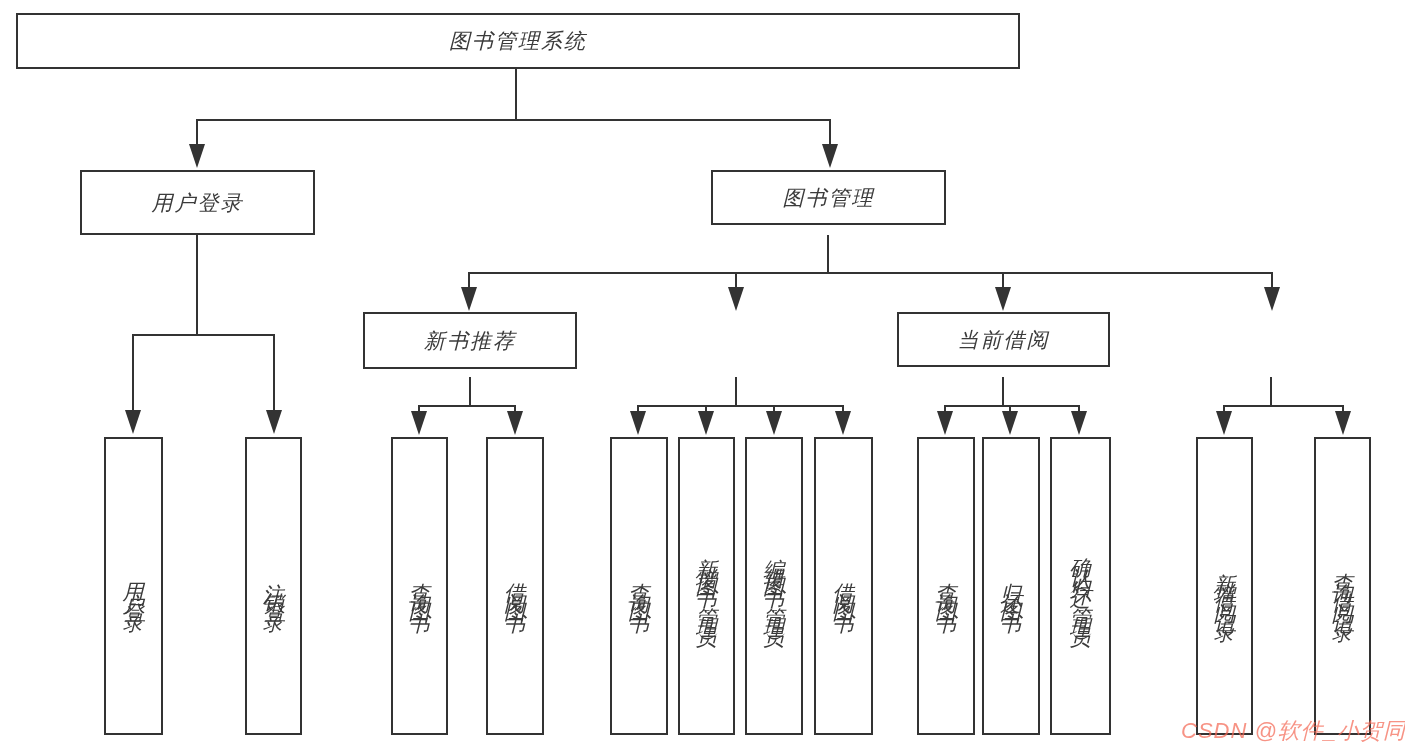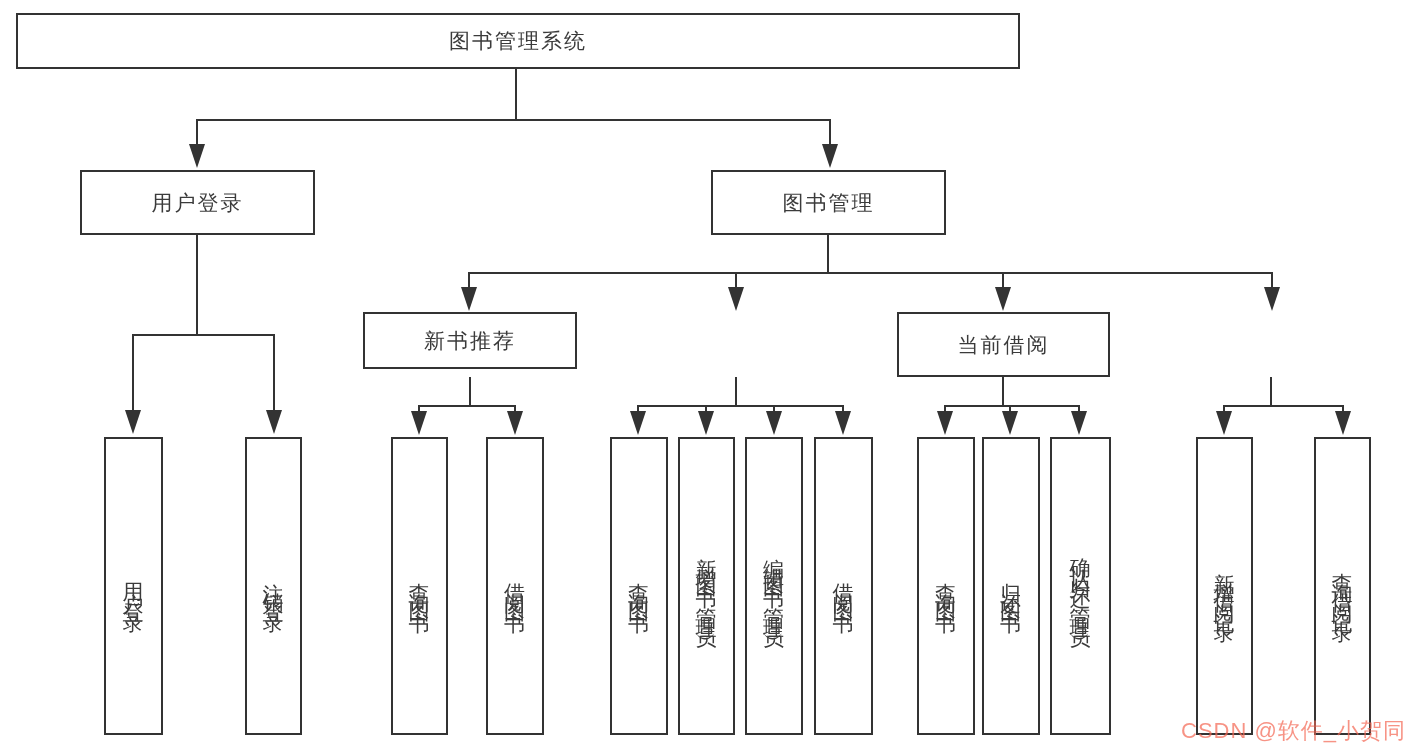--- a/index.html
+++ b/index.html
@@ -5,7 +5,7 @@
   html,body { margin:0; padding:0; background:#ffffff; }
   #canvas {
     position:relative; width:1405px; height:747px; background:#ffffff;
-    font-family:"Liberation Sans", sans-serif; overflow:hidden;
+    font-family:"Liberation Sans", sans-serif; overflow:hidden;font-style:italic;
   }
   .box {
     position:absolute; box-sizing:border-box;

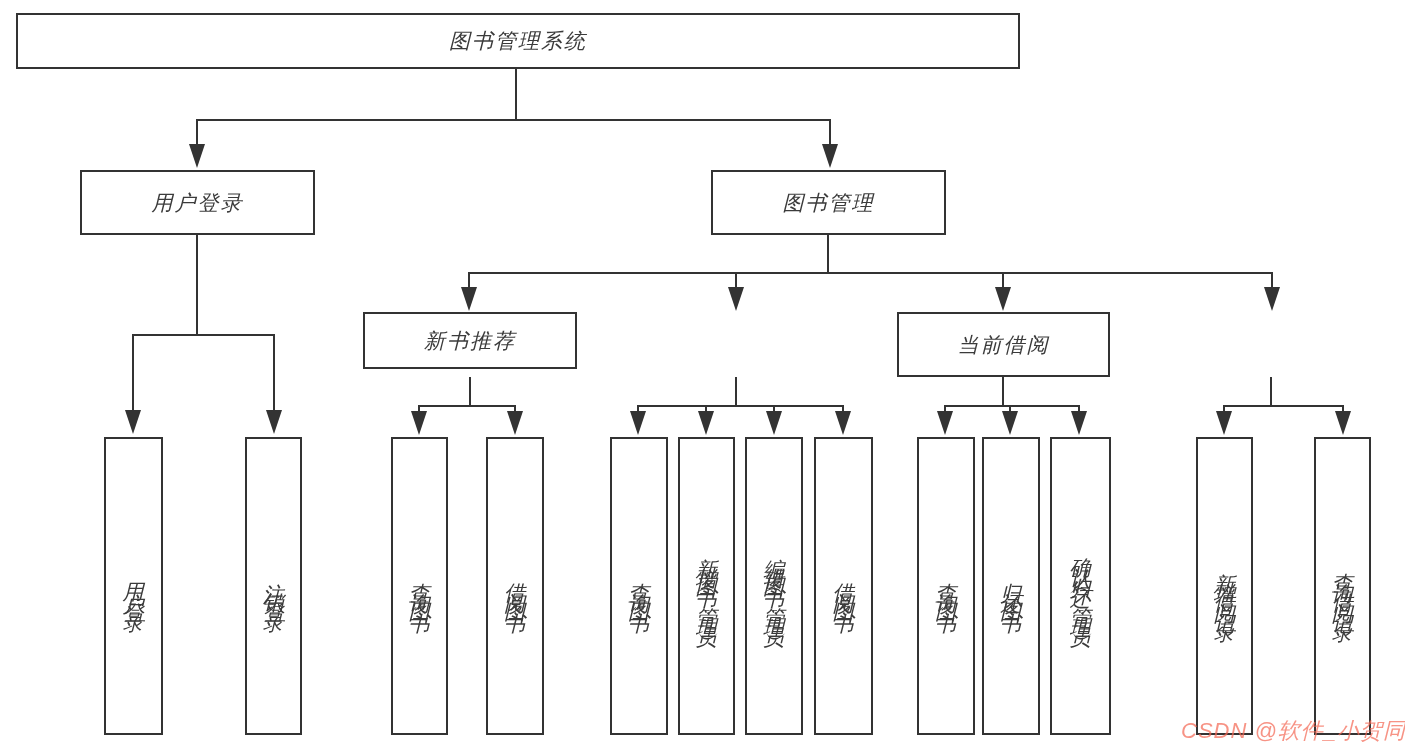--- a/index.html
+++ b/index.html
@@ -47,7 +47,7 @@
   <div class="box" style="left:80px; top:170px; width:235px; height:65px;">
     <span class="lbl">用户登录</span>
   </div>
-  <div class="box" style="left:711px; top:170px; width:235px; height:65px;">
+  <div class="box" style="left:711px; top:170px; width:235px; height:55px;">
     <span class="lbl">图书管理</span>
   </div>
 

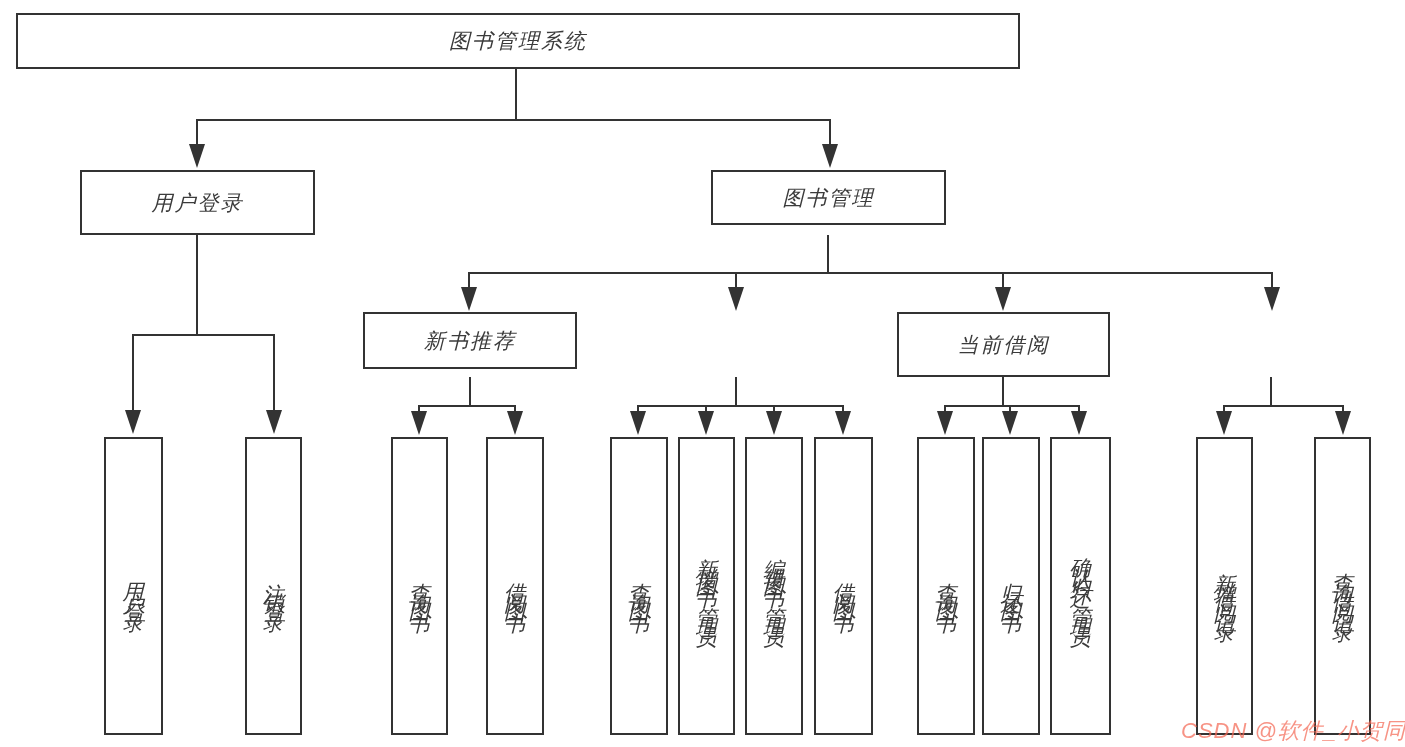--- a/index.html
+++ b/index.html
@@ -72,7 +72,7 @@
   <div class="box" style="left:363px; top:312px; width:214px; height:57px;">
     <span class="lbl">新书推荐</span>
   </div>
-  <div class="box" style="left:897px; top:312px; width:213px; height:65px;">
+  <div class="box" style="left:897px; top:312px; width:213px; height:55px;">
     <span class="lbl">当前借阅</span>
   </div>
 

